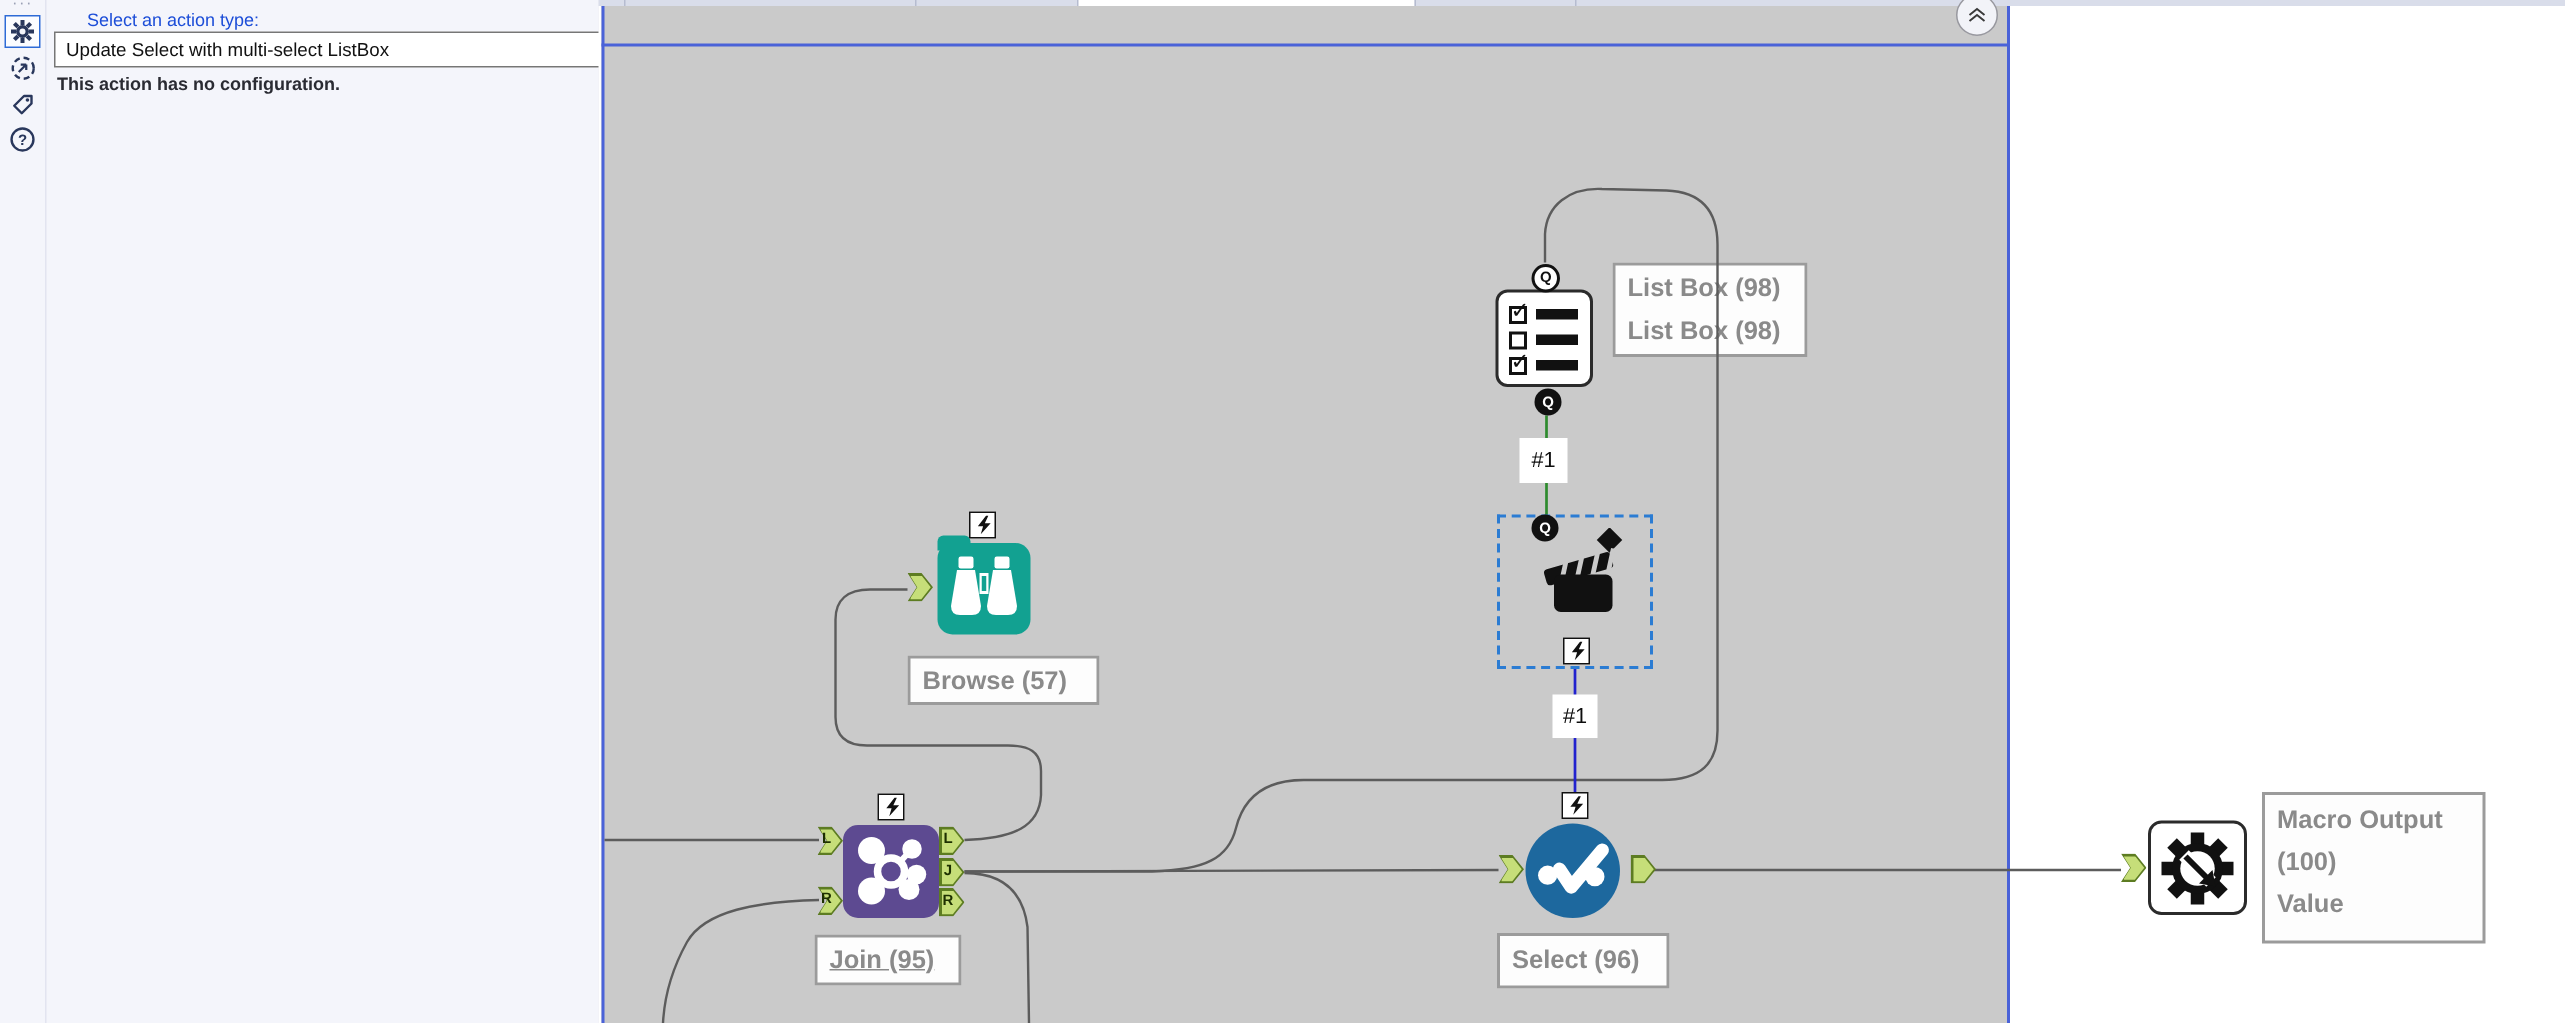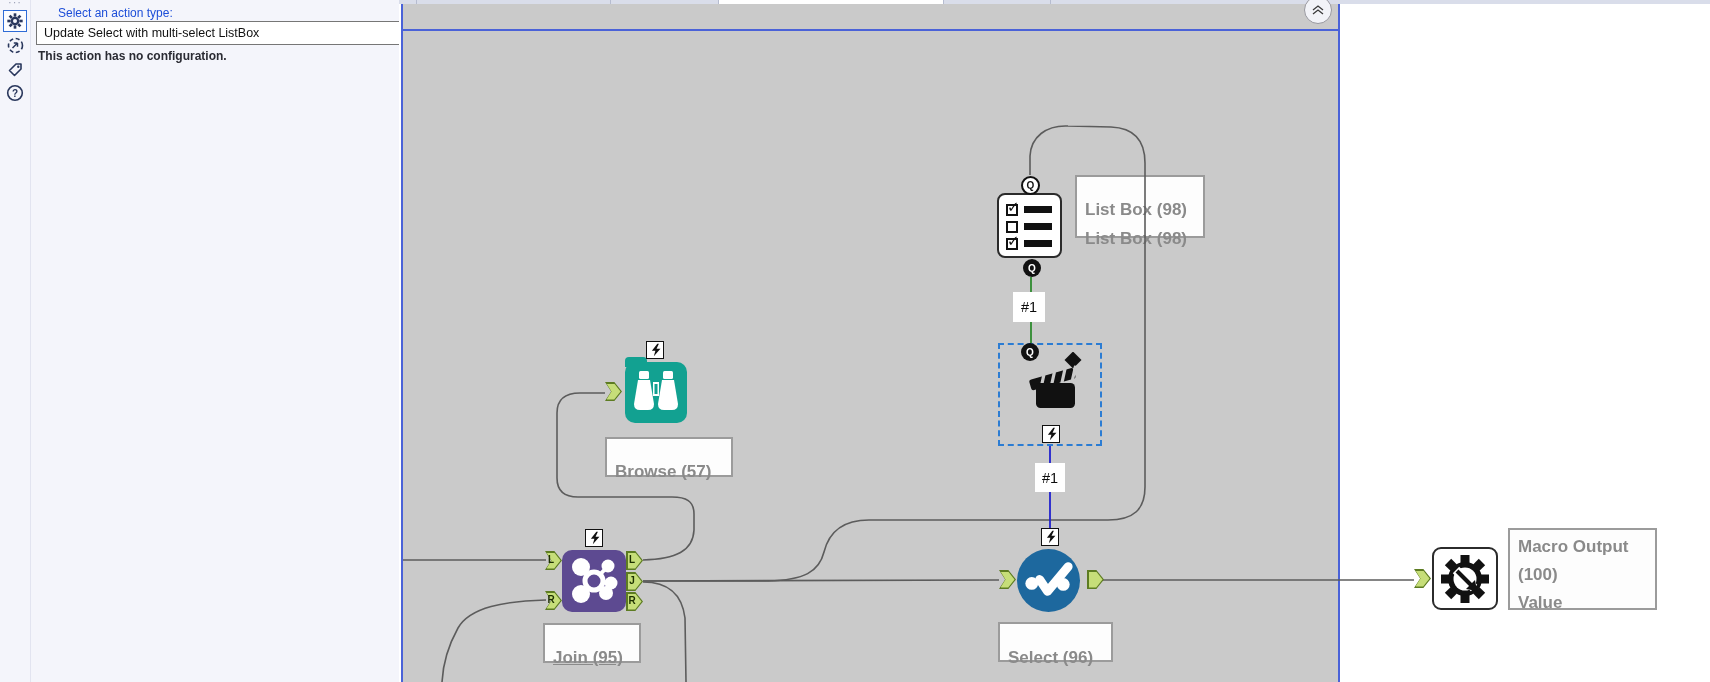--- a/index.html
+++ b/index.html
@@ -38,7 +38,7 @@
 
   
   .tool-label{position:absolute;background:#fdfdfd;border:2px solid #9b9b9b;box-sizing:border-box;
-              color:#8a8a8a;font-weight:700;font-size:17px;line-height:29px;padding:18px 8px;
+              color:#8a8a8a;font-weight:700;font-size:17px;line-height:29px;padding:0 8px;
               z-index:2;white-space:nowrap;}
 
   

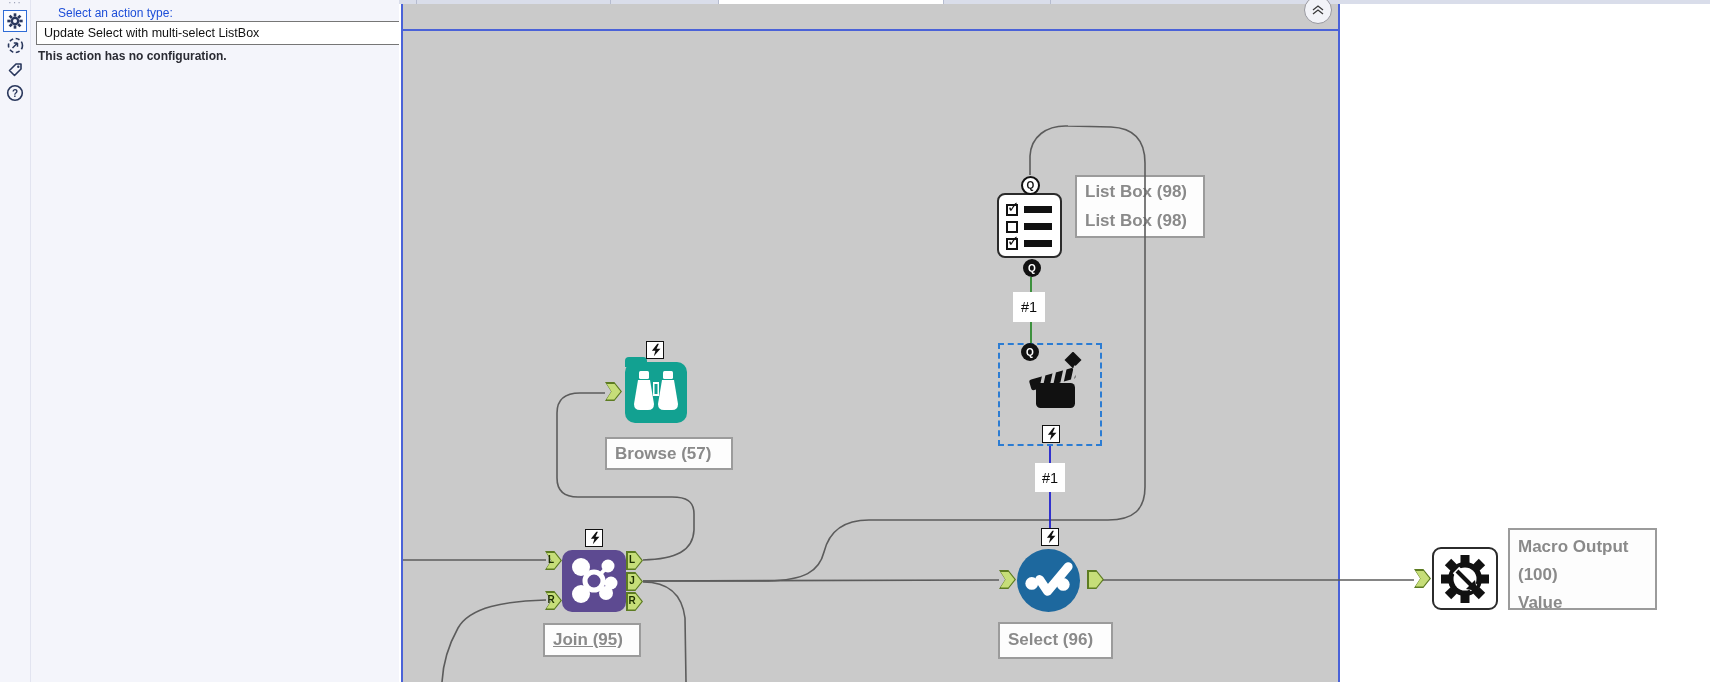--- a/index.html
+++ b/index.html
@@ -167,7 +167,7 @@
     <div>List Box (98)</div>
     <div>List Box (98)</div>
   </div>
-  <div class="tool-label" style="left:1508px;top:528px;width:149px;height:82px;line-height:28px;padding-top:3px;">
+  <div class="tool-label" style="left:1508px;top:528px;width:149px;height:101px;line-height:28px;padding-top:3px;">
     <div>Macro Output</div>
     <div>(100)</div>
     <div>Value</div>

